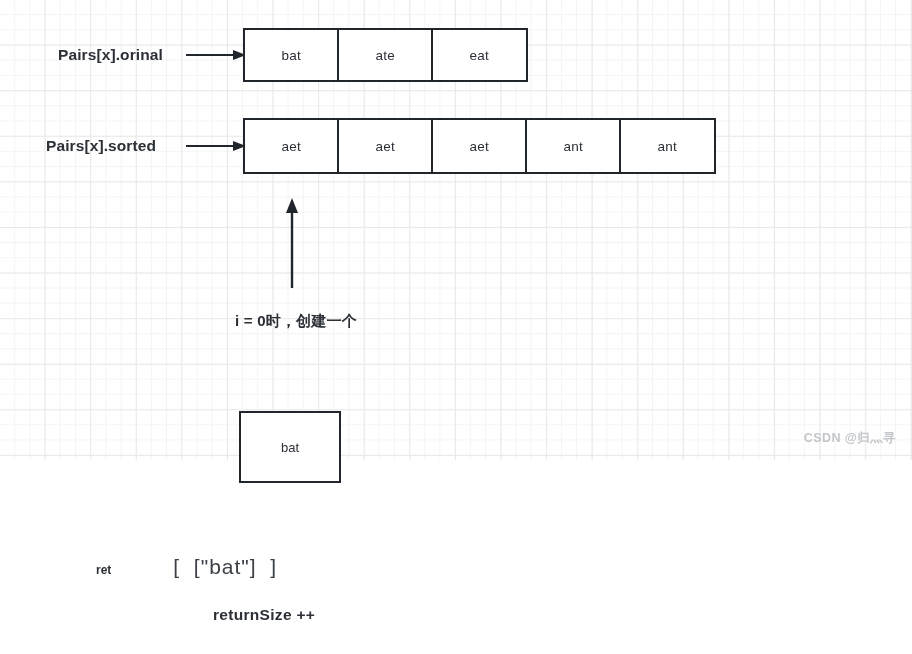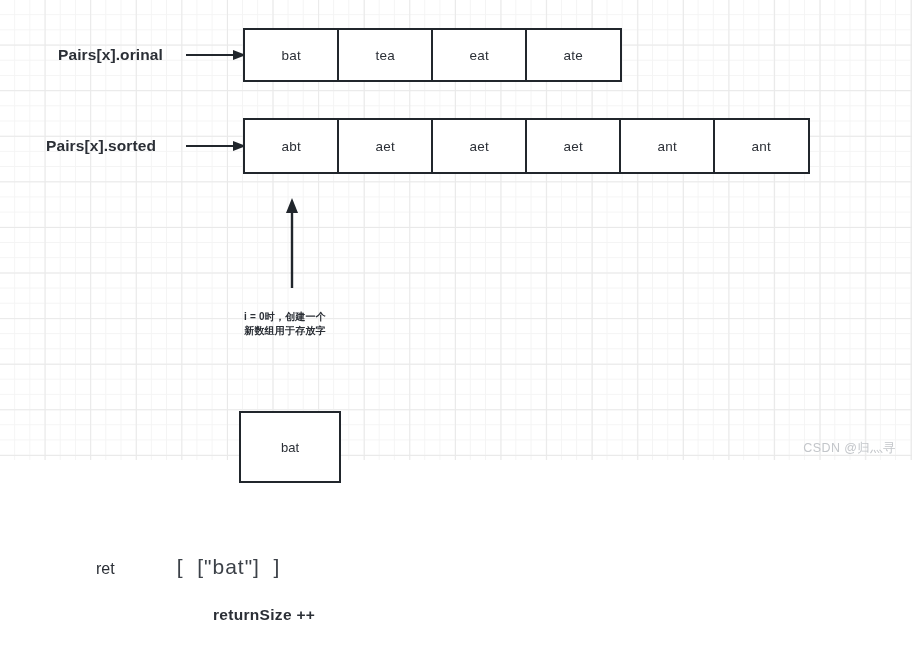--- a/index.html
+++ b/index.html
@@ -181,7 +181,6 @@
 
   <div class="array-row" id="array-original">
     <div class="array-cell">bat</div>
-    <div class="array-cell">tea</div>
     <div class="array-cell">eat</div>
     <div class="array-cell">ate</div>
   </div>

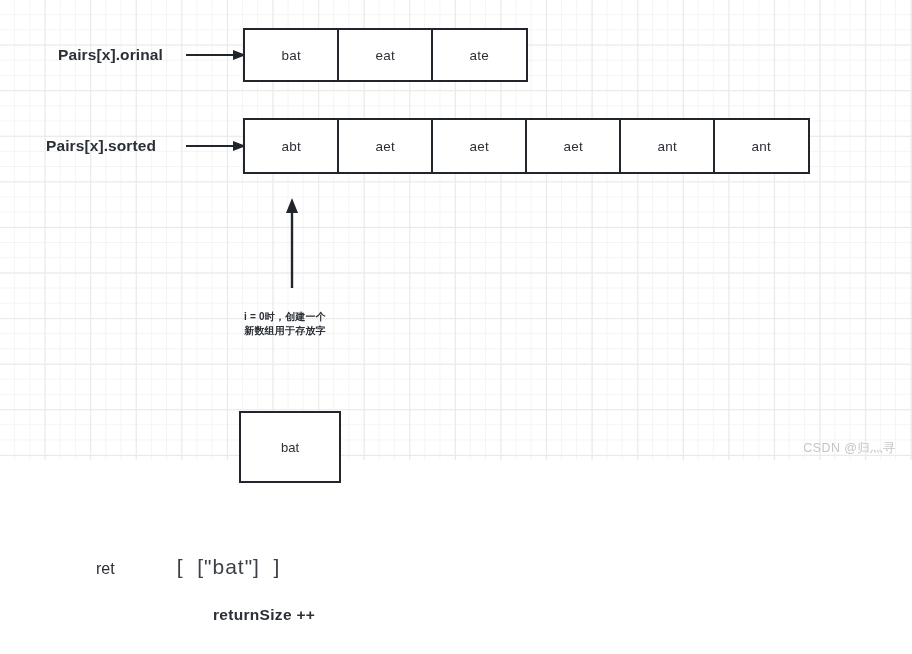--- a/index.html
+++ b/index.html
@@ -181,8 +181,8 @@
 
   <div class="array-row" id="array-original">
     <div class="array-cell">bat</div>
+    <div class="array-cell">ate</div>
     <div class="array-cell">eat</div>
-    <div class="array-cell">ate</div>
   </div>
 
   <div class="side-label" id="label-sorted">Pairs[x].sorted</div>

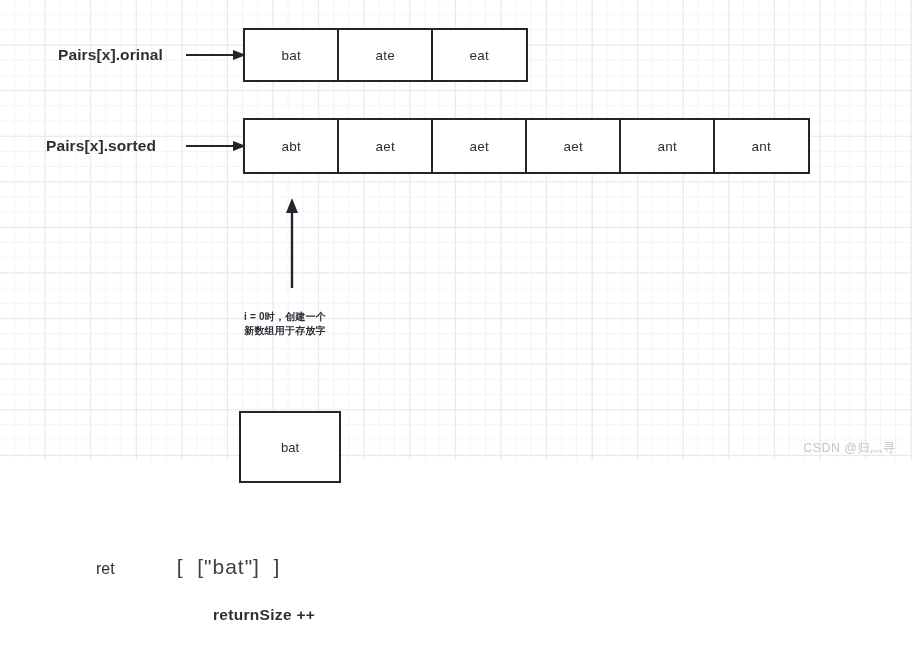--- a/index.html
+++ b/index.html
@@ -195,7 +195,6 @@
   </div>
 
   <div class="array-row" id="array-sorted">
-    <div class="array-cell">abt</div>
     <div class="array-cell">aet</div>
     <div class="array-cell">aet</div>
     <div class="array-cell">aet</div>

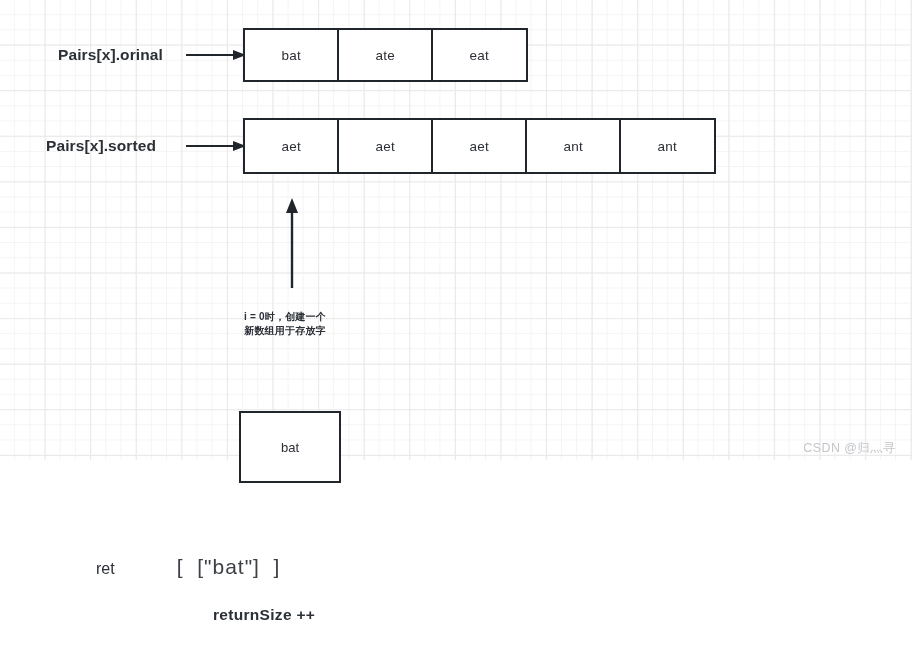--- a/index.html
+++ b/index.html
@@ -92,11 +92,11 @@
   
   #annotation {
     position: absolute;
-    left: 197px;
+    left: 208px;
     top: 310px;
     width: 176px;
     text-align: center;
-    font-size: 10px;
+    font-size: 15px;
     font-weight: bold;
     line-height: 1.42;
     color: #2b2f36;

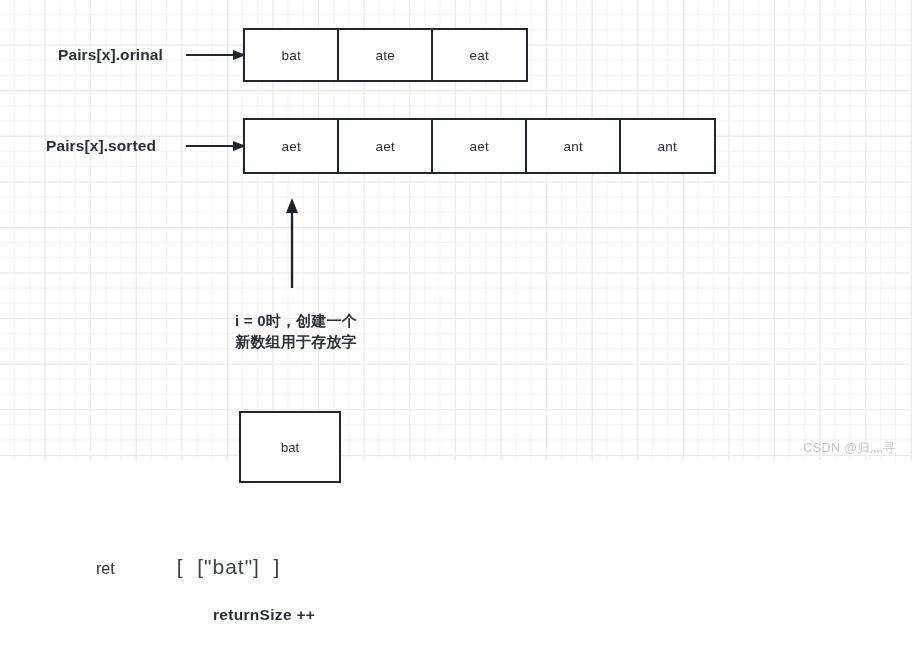--- a/index.html
+++ b/index.html
@@ -211,7 +211,6 @@
 
   <div id="annotation">
     <div>i = 0时，创建一个</div>
-    <div>新数组用于存放字</div>
   </div>
 
   <div id="result-box">bat</div>

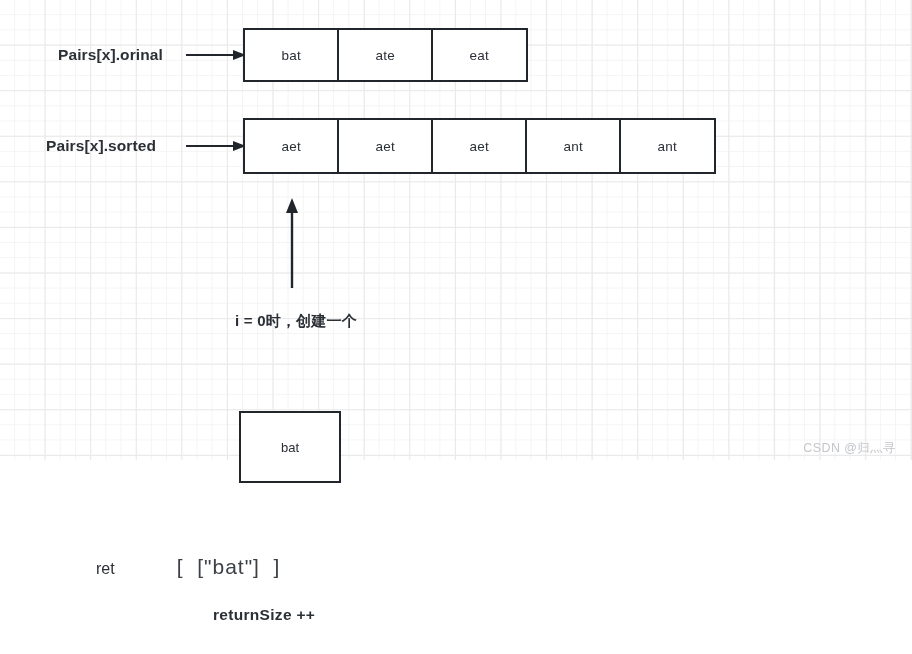--- a/index.html
+++ b/index.html
@@ -158,11 +158,12 @@
   #watermark {
     position: absolute;
     right: 16px;
-    bottom: 3px;
+    bottom: 13px;
     font-size: 12.5px;
     color: #c3c6ca;
     letter-spacing: 0.4px;
     white-space: nowrap;
+    font-weight: bold;
   }
 </style>
 </head>

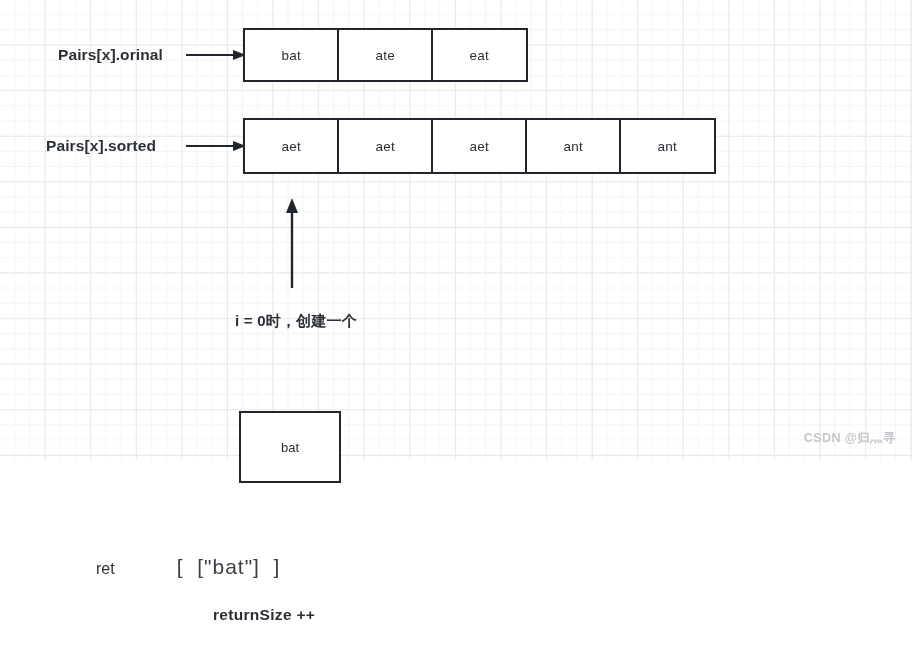--- a/index.html
+++ b/index.html
@@ -129,8 +129,8 @@
     align-items: baseline;
   }
   #ret-label {
-    font-size: 16px;
-    font-weight: normal;
+    font-size: 12px;
+    font-weight: bold;
     color: #2b2f36;
   }
   #ret-value {

